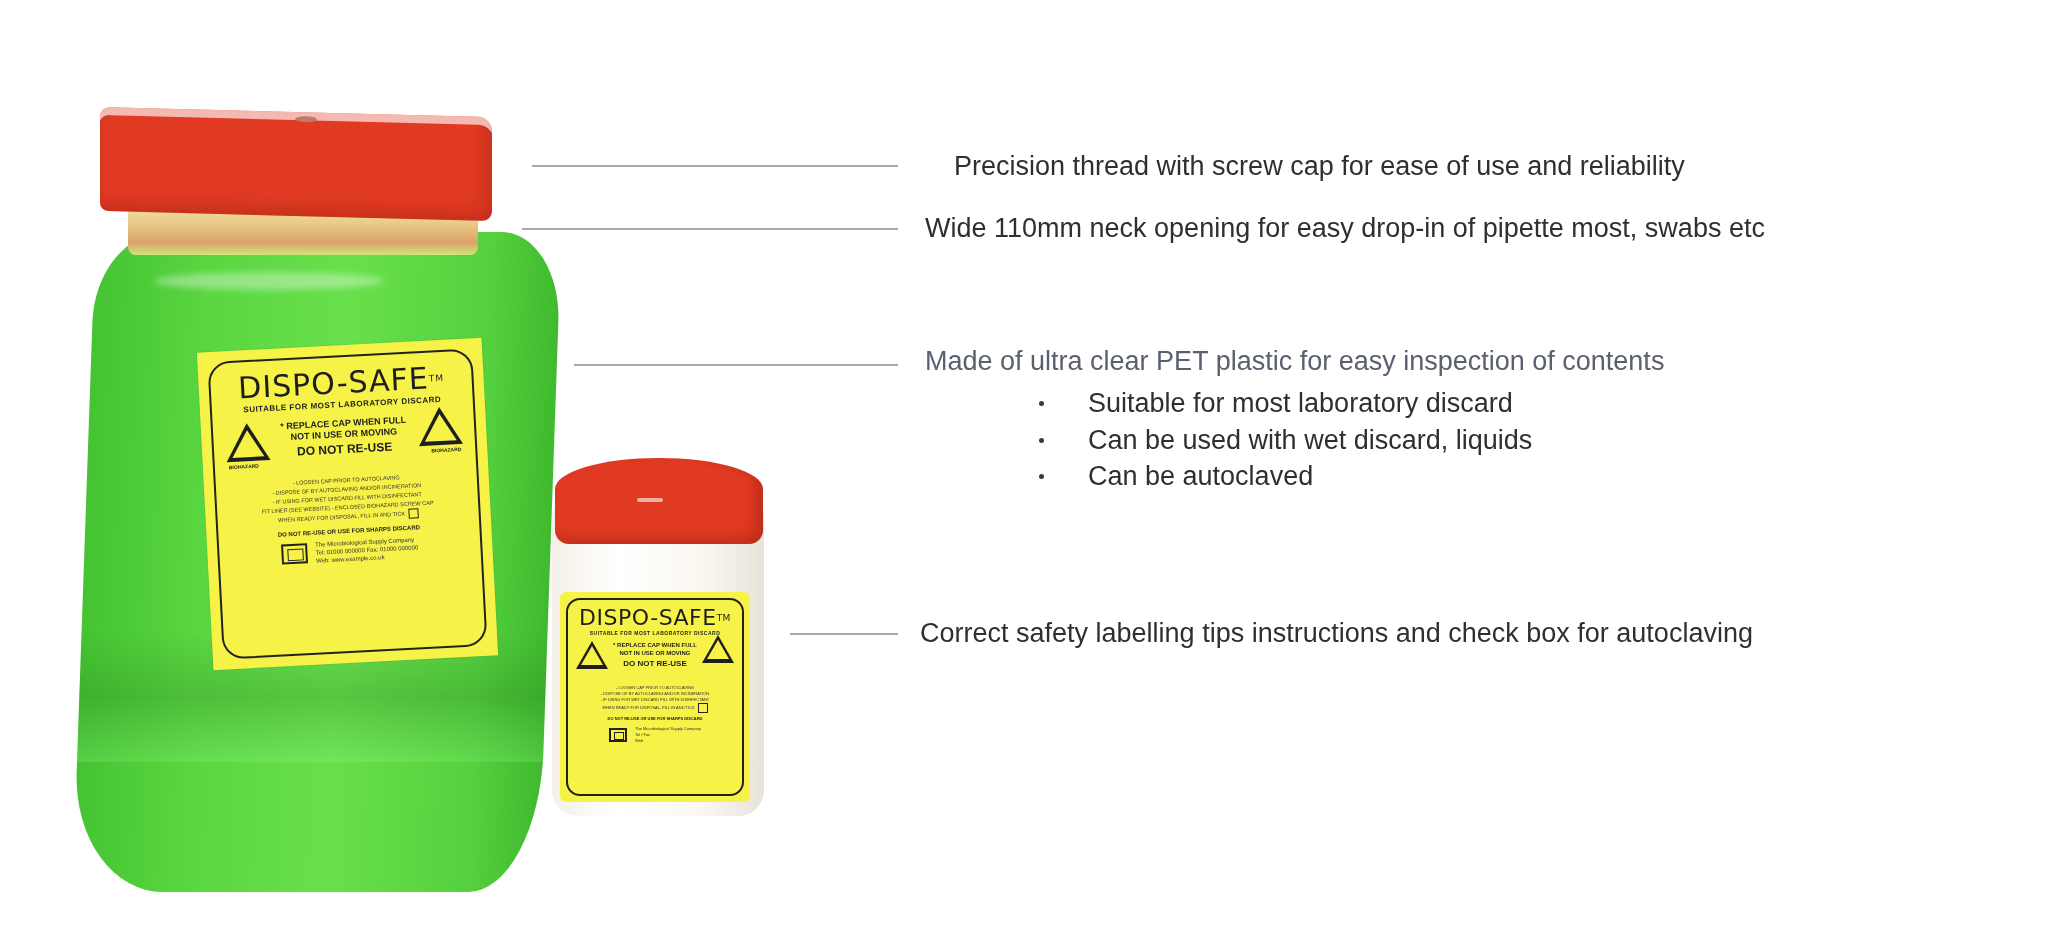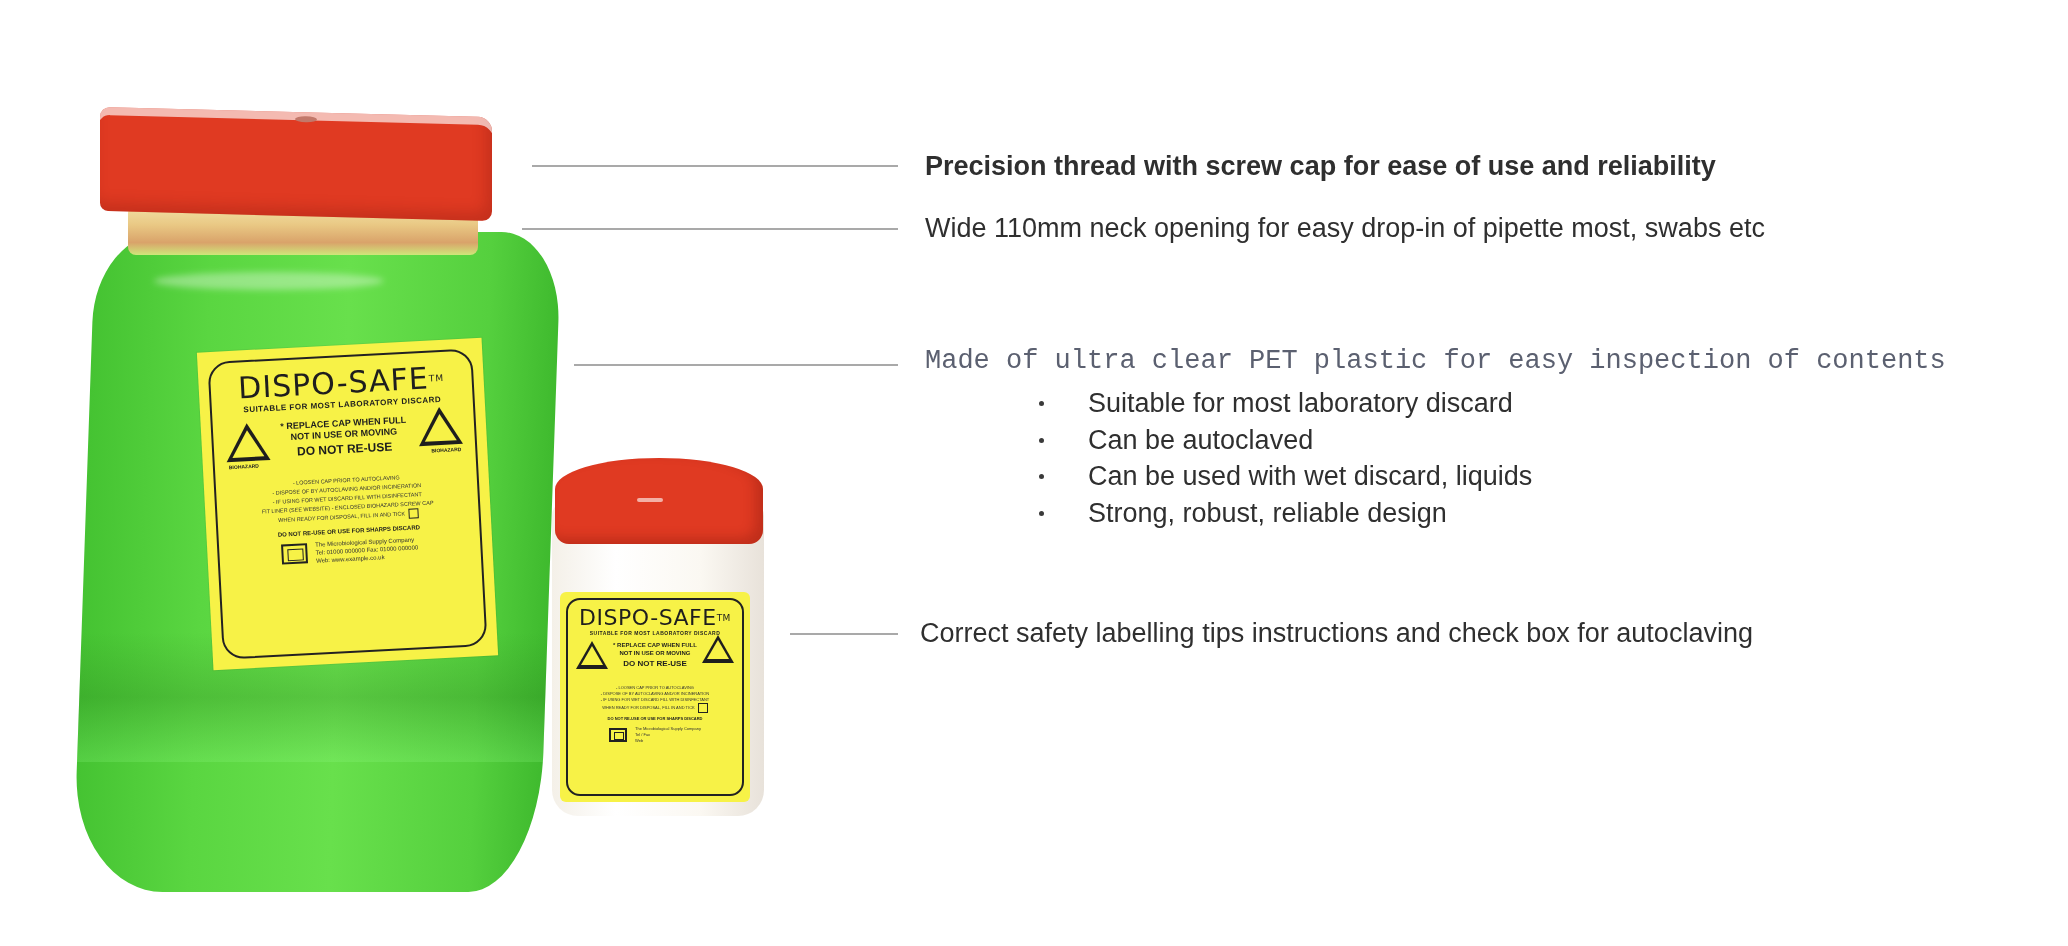--- a/index.html
+++ b/index.html
@@ -157,7 +157,7 @@
 </div>
 
 <div class="leader" style="left:532px; top:165px; width:366px;"></div>
-<div class="callout" style="left:925px; top:150px;font-weight:bold;">Precision thread with screw cap for ease of use and reliability</div>
+<div class="callout" style="left:954px; top:150px;">Precision thread with screw cap for ease of use and reliability</div>
 
 <div class="leader" style="left:522px; top:228px; width:376px;"></div>
 <div class="callout" style="left:925px; top:212px;">Wide 110mm neck opening for easy drop-in of pipette most, swabs etc</div>

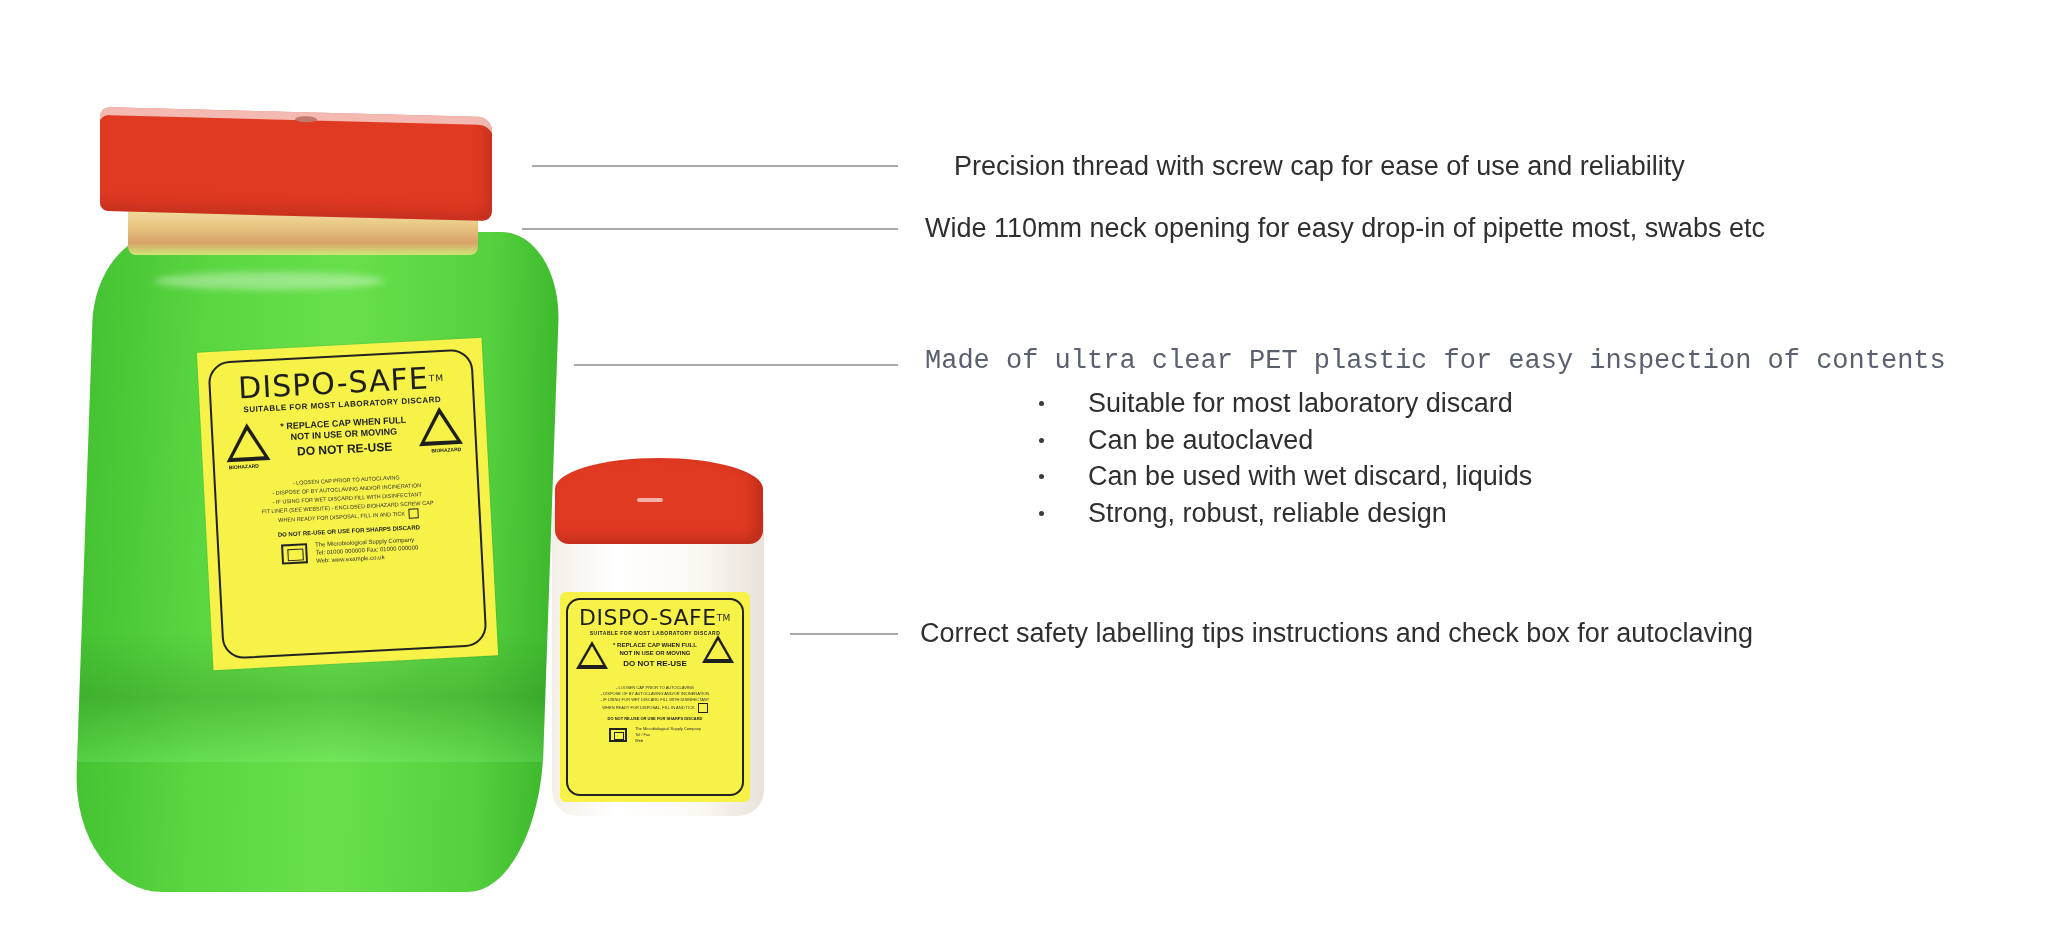--- a/index.html
+++ b/index.html
@@ -163,7 +163,7 @@
 <div class="callout" style="left:925px; top:212px;">Wide 110mm neck opening for easy drop-in of pipette most, swabs etc</div>
 
 <div class="leader" style="left:574px; top:364px; width:324px;"></div>
-<div class="callout muted" style="left:925px; top:345px;font-family:Liberation Mono, monospace;">Made of ultra clear PET plastic for easy inspection of contents</div>
+<div class="callout muted" style="left:925px; top:345px;">Made of ultra clear PET plastic for easy inspection of contents</div>
 
 <ul class="bullets">
   <li><span class="dot"></span><span>Suitable for most laboratory discard</span></li>

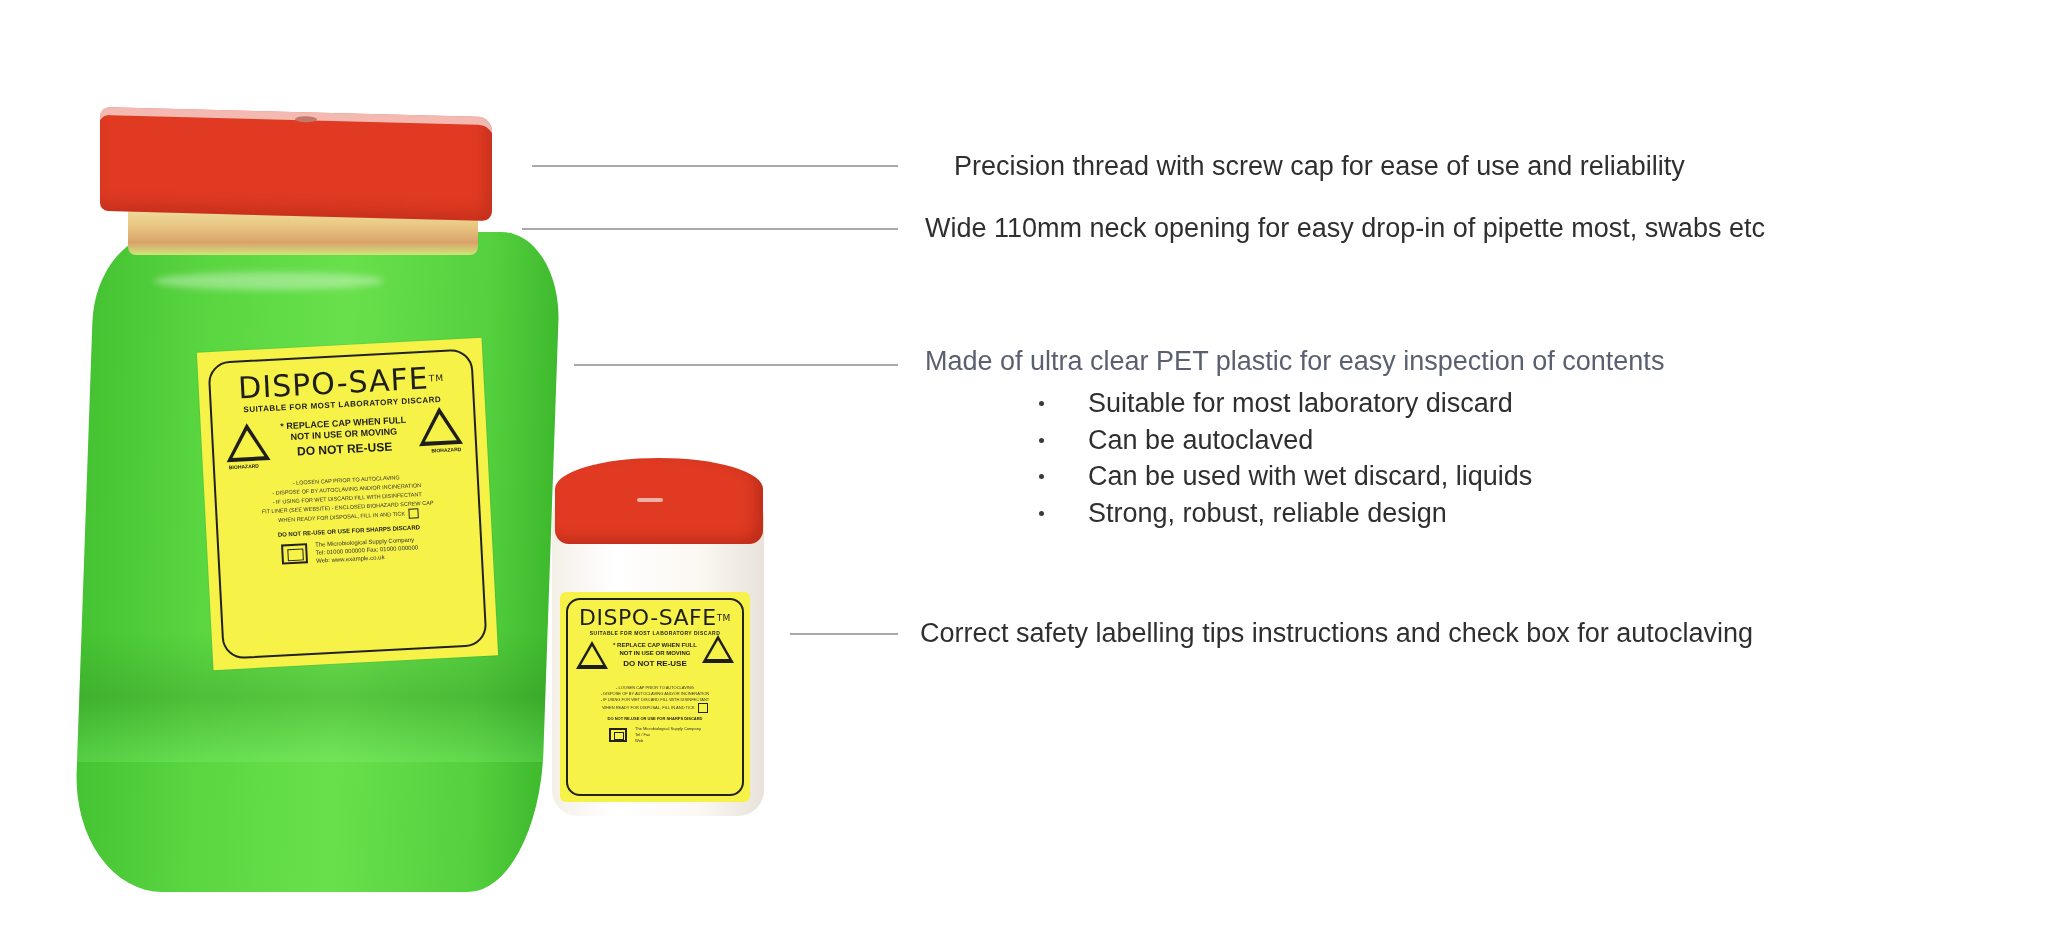--- a/index.html
+++ b/index.html
@@ -167,8 +167,8 @@
 
 <ul class="bullets">
   <li><span class="dot"></span><span>Suitable for most laboratory discard</span></li>
+  <li><span class="dot"></span><span>Can be used with wet discard, liquids</span></li>
   <li><span class="dot"></span><span>Can be autoclaved</span></li>
-  <li><span class="dot"></span><span>Can be used with wet discard, liquids</span></li>
   <li><span class="dot"></span><span>Strong, robust, reliable design</span></li>
 </ul>
 

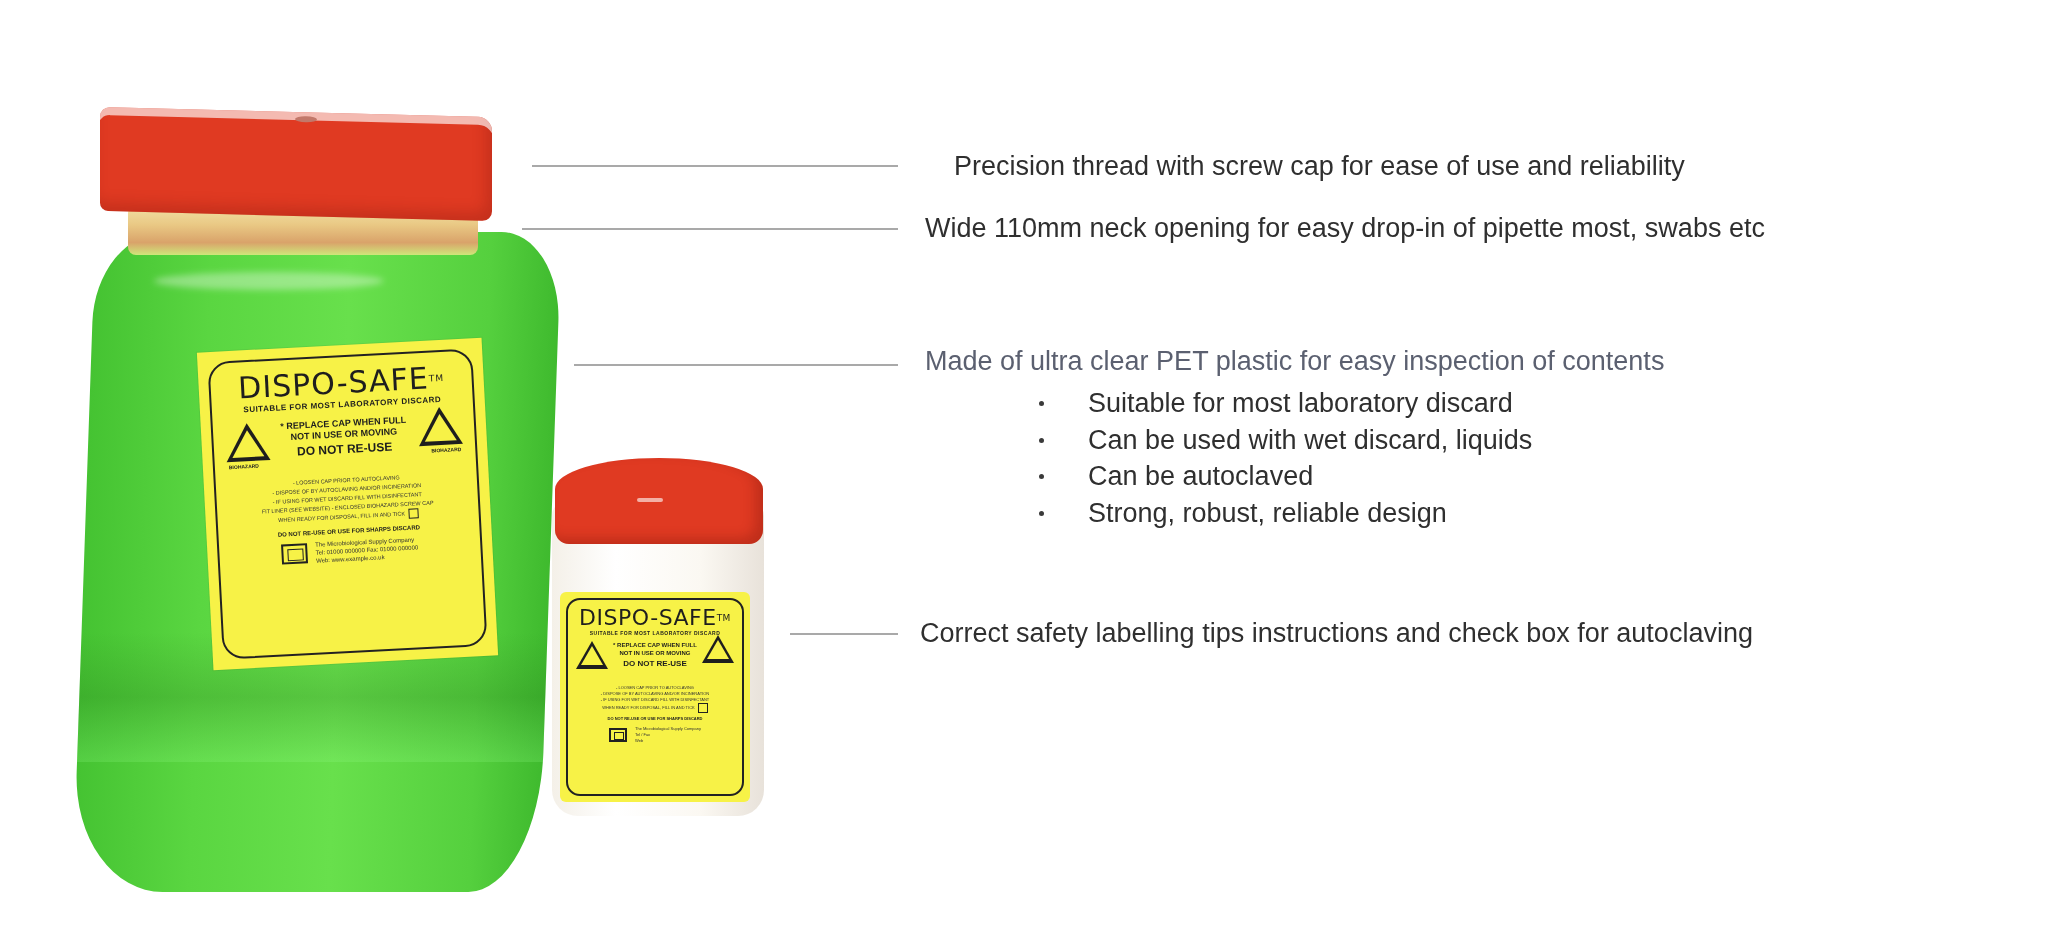--- a/index.html
+++ b/index.html
@@ -169,7 +169,6 @@
   <li><span class="dot"></span><span>Suitable for most laboratory discard</span></li>
   <li><span class="dot"></span><span>Can be used with wet discard, liquids</span></li>
   <li><span class="dot"></span><span>Can be autoclaved</span></li>
-  <li><span class="dot"></span><span>Strong, robust, reliable design</span></li>
 </ul>
 
 <div class="leader" style="left:790px; top:633px; width:108px;"></div>

